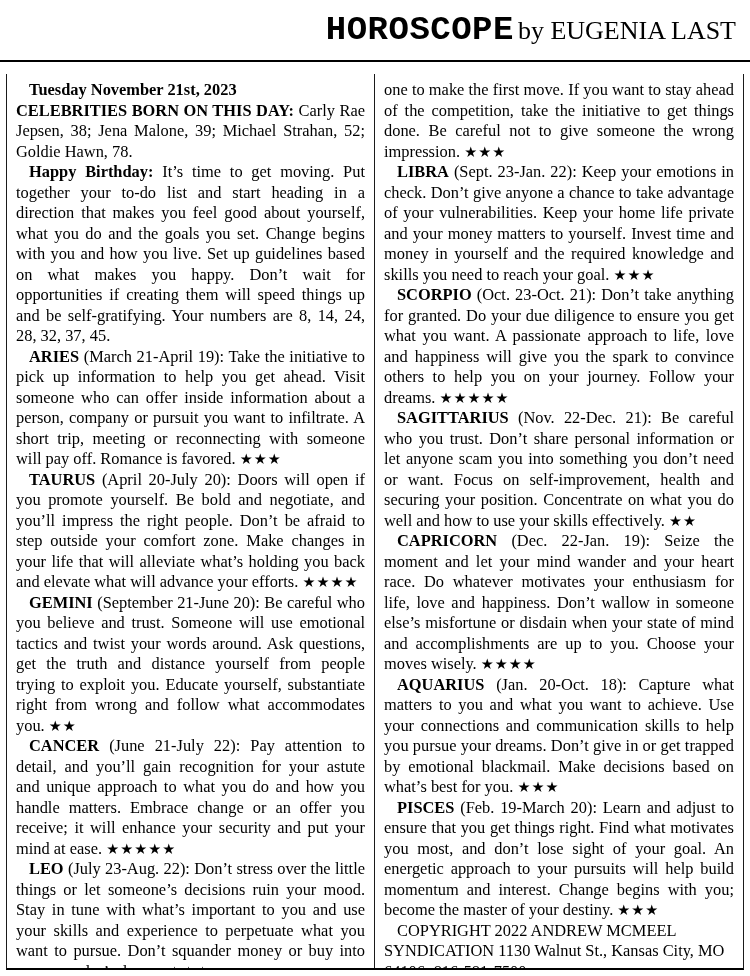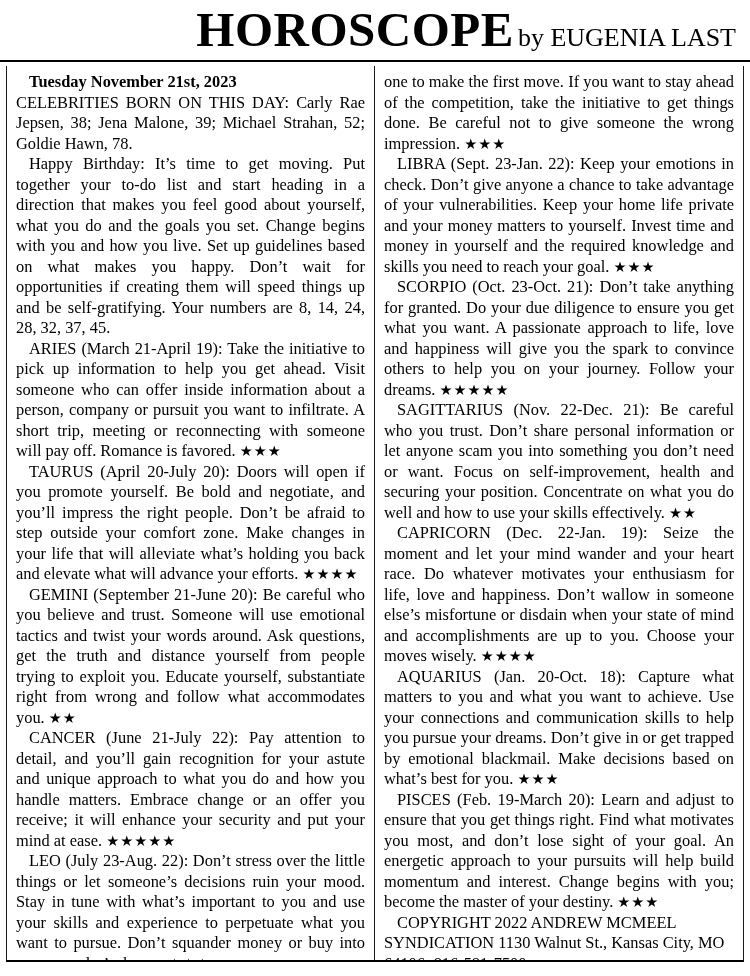--- a/index.html
+++ b/index.html
@@ -20,11 +20,12 @@
     overflow: hidden;
   }
   .title {
-    font-size: 49px;
+    font-size: 34px;
     font-weight: bold;
     letter-spacing: 0.5px;
     line-height: 60px;
     vertical-align: baseline;
+    font-family: Liberation Mono, monospace;
   }
   .byline {
     font-size: 26px;

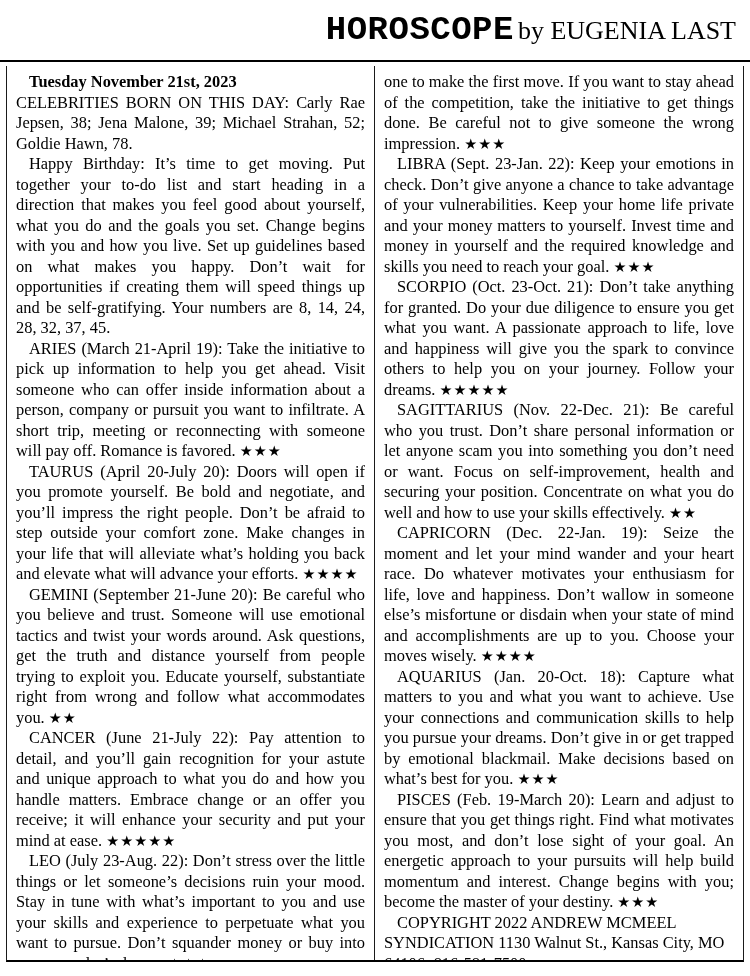--- a/index.html
+++ b/index.html
@@ -34,7 +34,7 @@
   }
   .rule { border-top: 2px solid #000; height: 0; }
   .sheet {
-    margin: 4px 6px;
+    margin: 12px 6px;
     height: 896px;
     border-left: 1.5px solid #1a1a1a;
     border-right: 1.5px solid #1a1a1a;

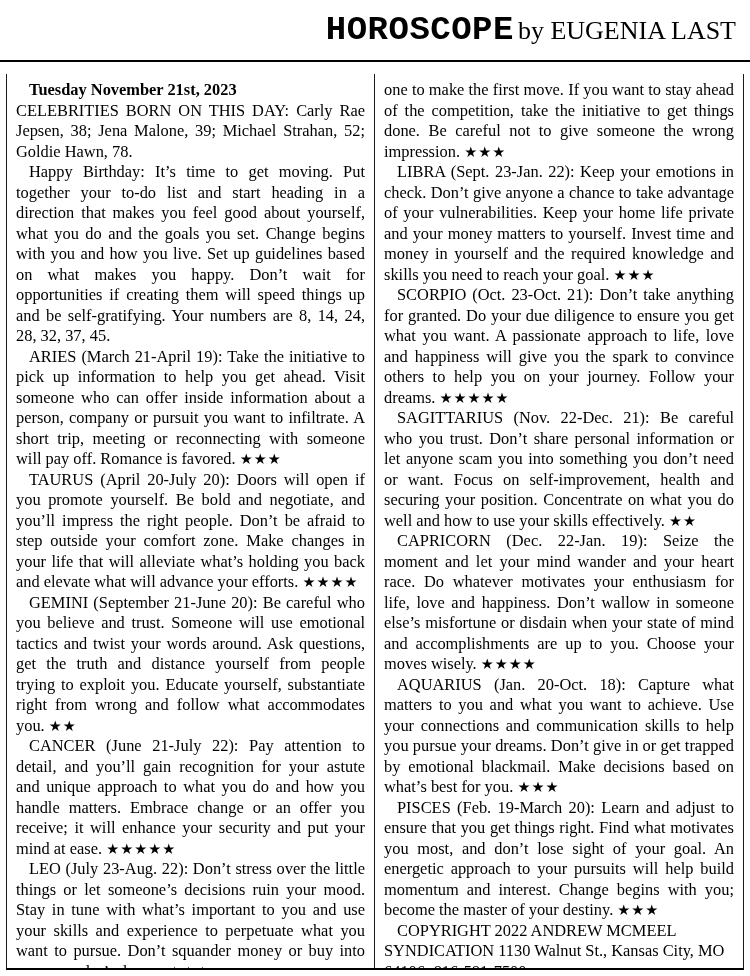--- a/index.html
+++ b/index.html
@@ -53,7 +53,7 @@
   .para { margin: 0; }
   .indent { text-indent: 13px; }
   .bold { font-weight: bold; }
-  .lead { font-weight: normal; }
+  .lead { font-weight: bold; }
   .stars {
     font-family: "DejaVu Sans", sans-serif;
     font-size: 14.5px;

